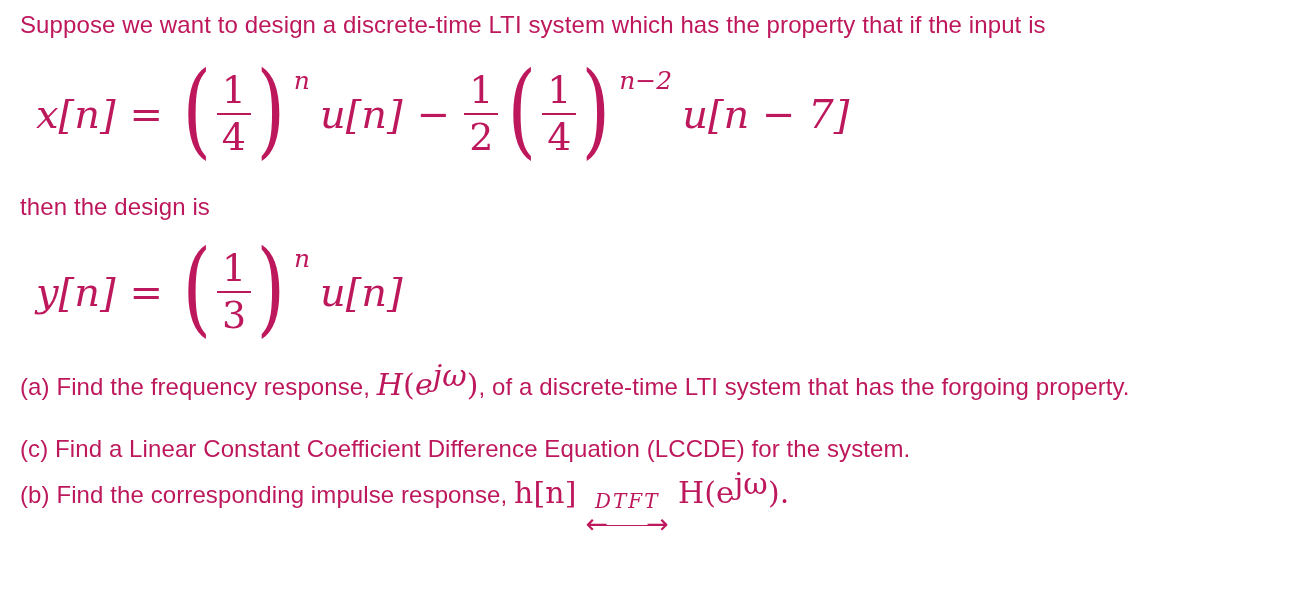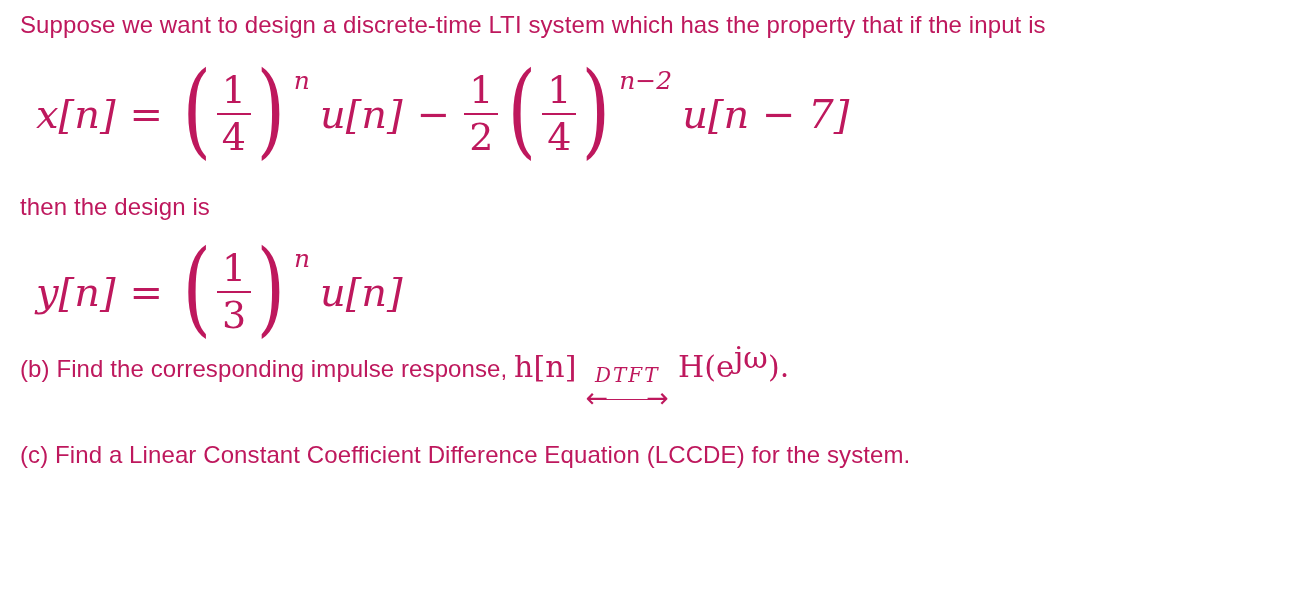--- a/index.html
+++ b/index.html
@@ -156,6 +156,7 @@
     <span class="mi term">u[n]</span>
   </div>
 
+  <p class="body-text part-line part-a"><span>(a) Find the frequency response, </span><span class="imath mi">H</span><span class="imath">(</span><span class="imath mi">e</span><sup class="imath mi">jω</sup><span class="imath">)</span><span>, of a discrete-time LTI system that has the forgoing property.</span></p>
 
   <p class="body-text part-line part-b"><span>(b) Find the corresponding impulse response, </span><span class="imath">h[n]</span><span class="xarrow">
         <span class="xarrow-label">DTFT</span>

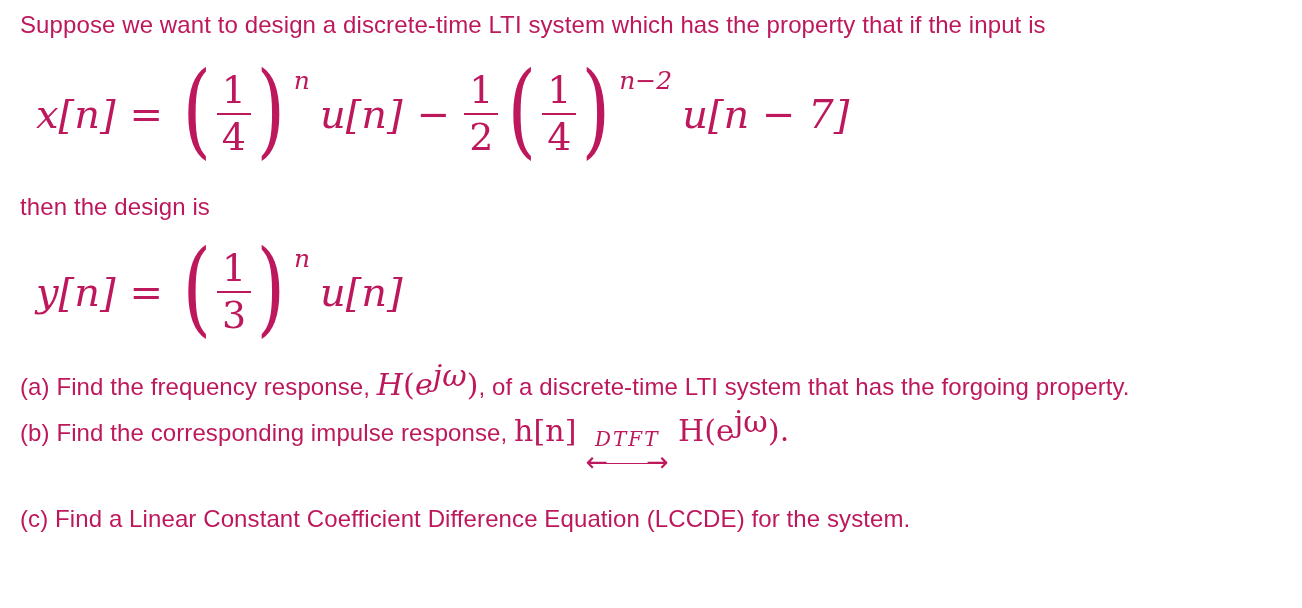--- a/index.html
+++ b/index.html
@@ -158,6 +158,8 @@
 
   <p class="body-text part-line part-a"><span>(a) Find the frequency response, </span><span class="imath mi">H</span><span class="imath">(</span><span class="imath mi">e</span><sup class="imath mi">jω</sup><span class="imath">)</span><span>, of a discrete-time LTI system that has the forgoing property.</span></p>
 
+  <p class="body-text part-line part-c">(c) Find a Linear Constant Coefficient Difference Equation (LCCDE) for the system.</p>
+
   <p class="body-text part-line part-b"><span>(b) Find the corresponding impulse response, </span><span class="imath">h[n]</span><span class="xarrow">
         <span class="xarrow-label">DTFT</span>
         <span class="xarrow-body">
@@ -167,8 +169,6 @@
         </span>
       </span><span class="imath">H(e</span><sup class="imath">jω</sup><span class="imath">).</span></p>
 
-  <p class="body-text part-line part-c">(c) Find a Linear Constant Coefficient Difference Equation (LCCDE) for the system.</p>
-
 
 </div>
 

